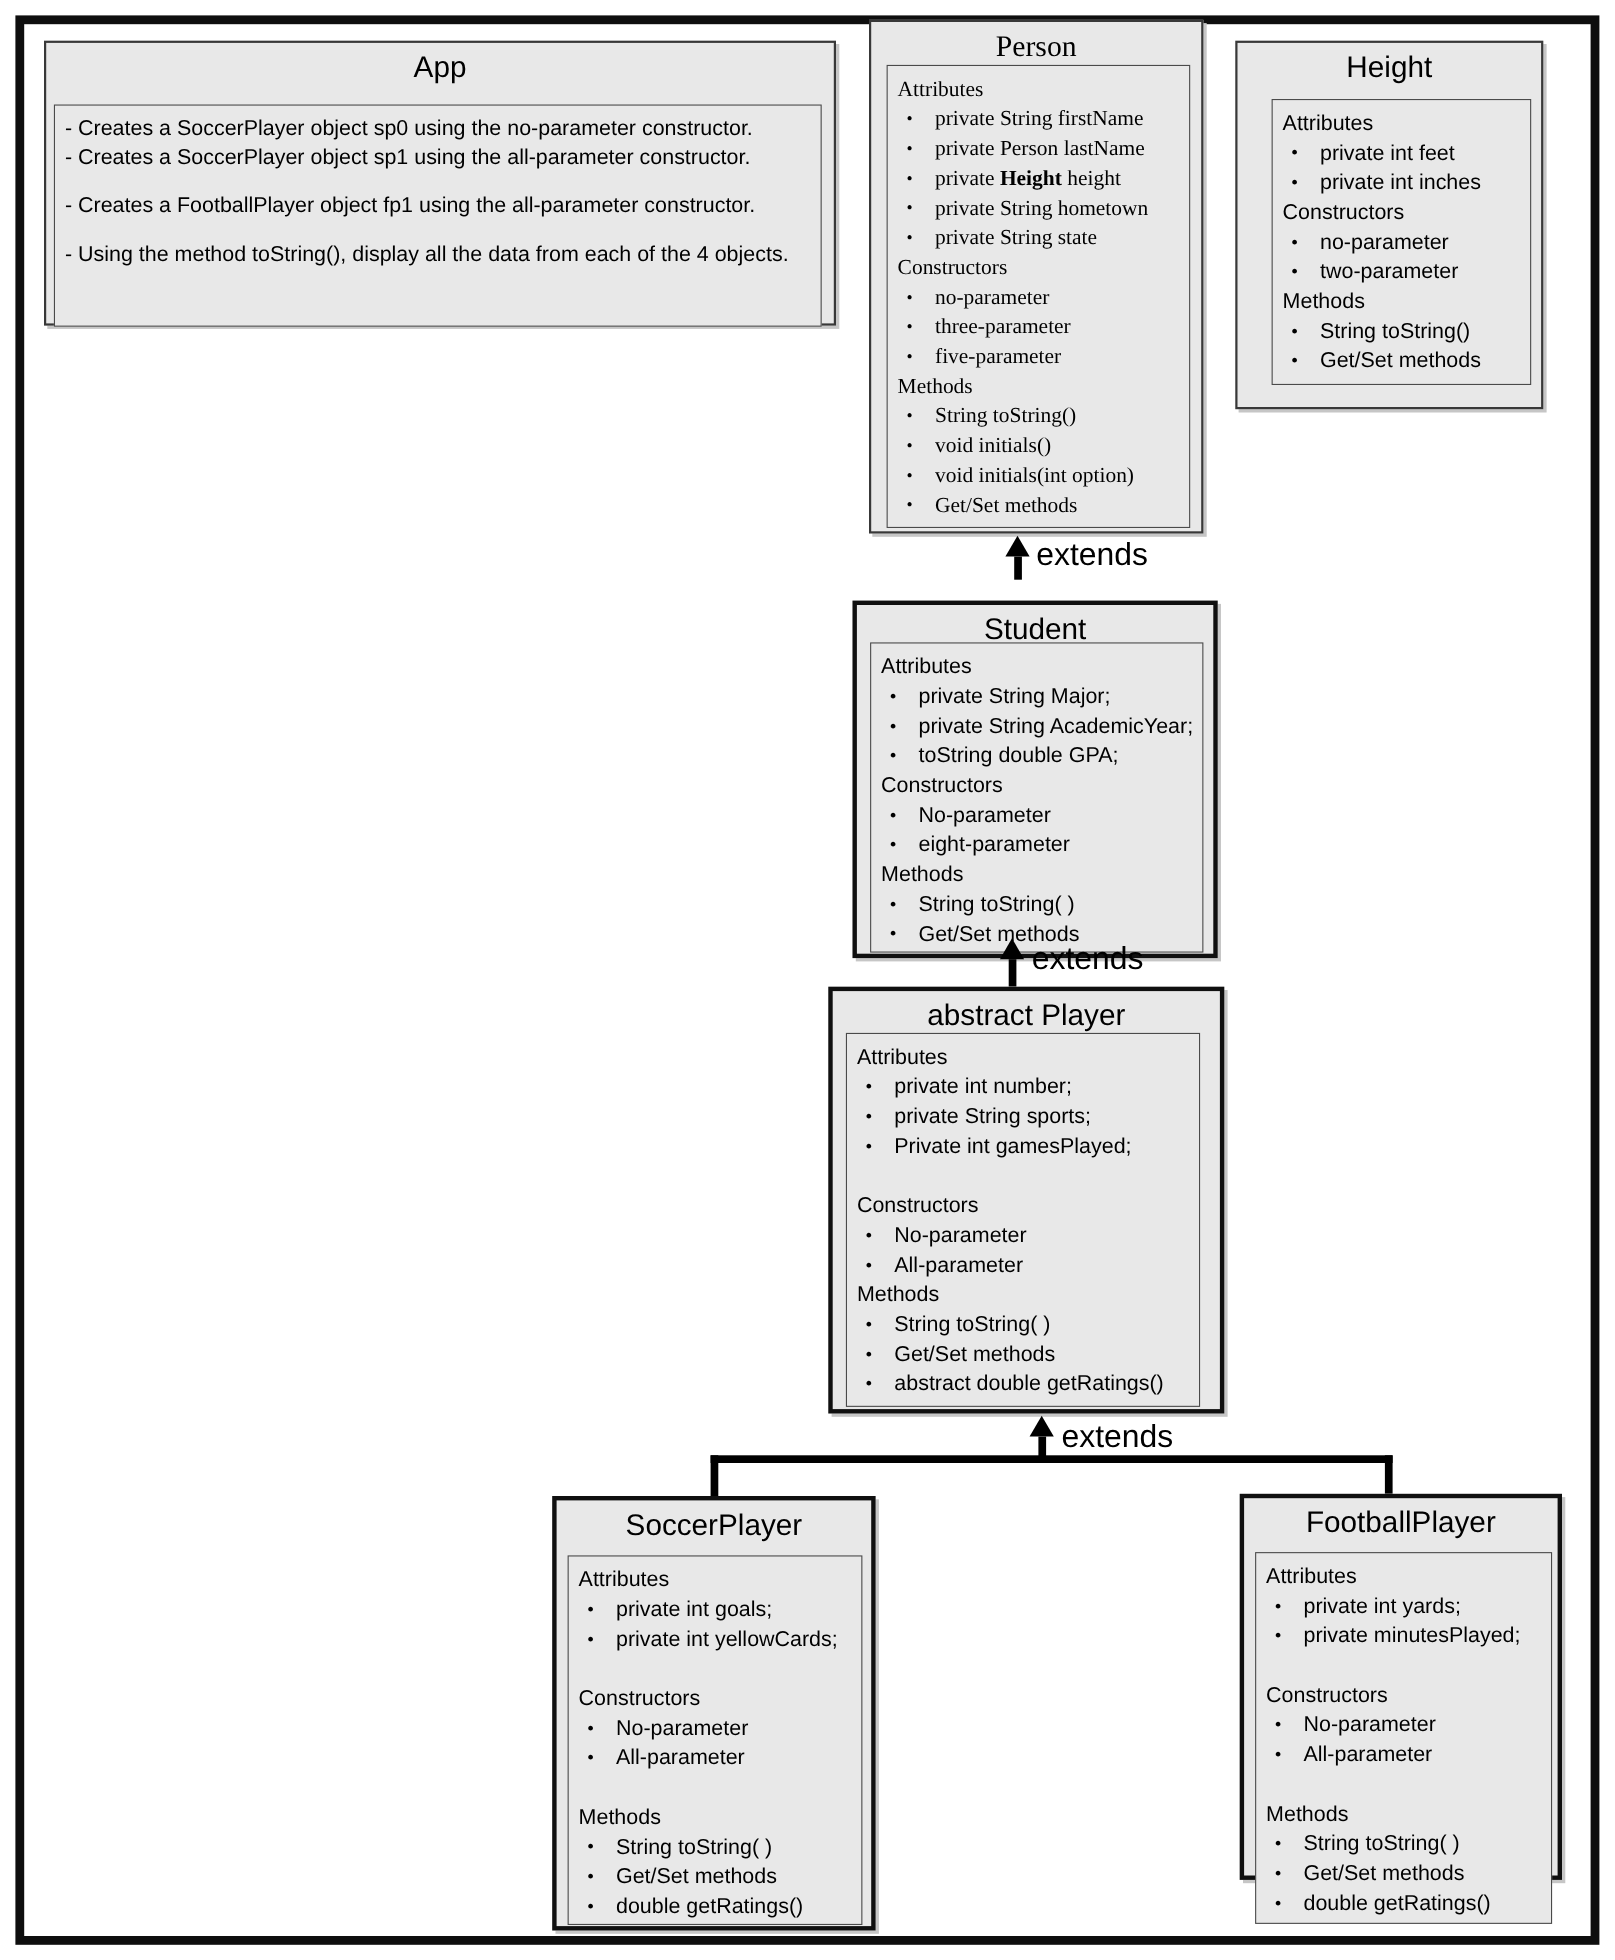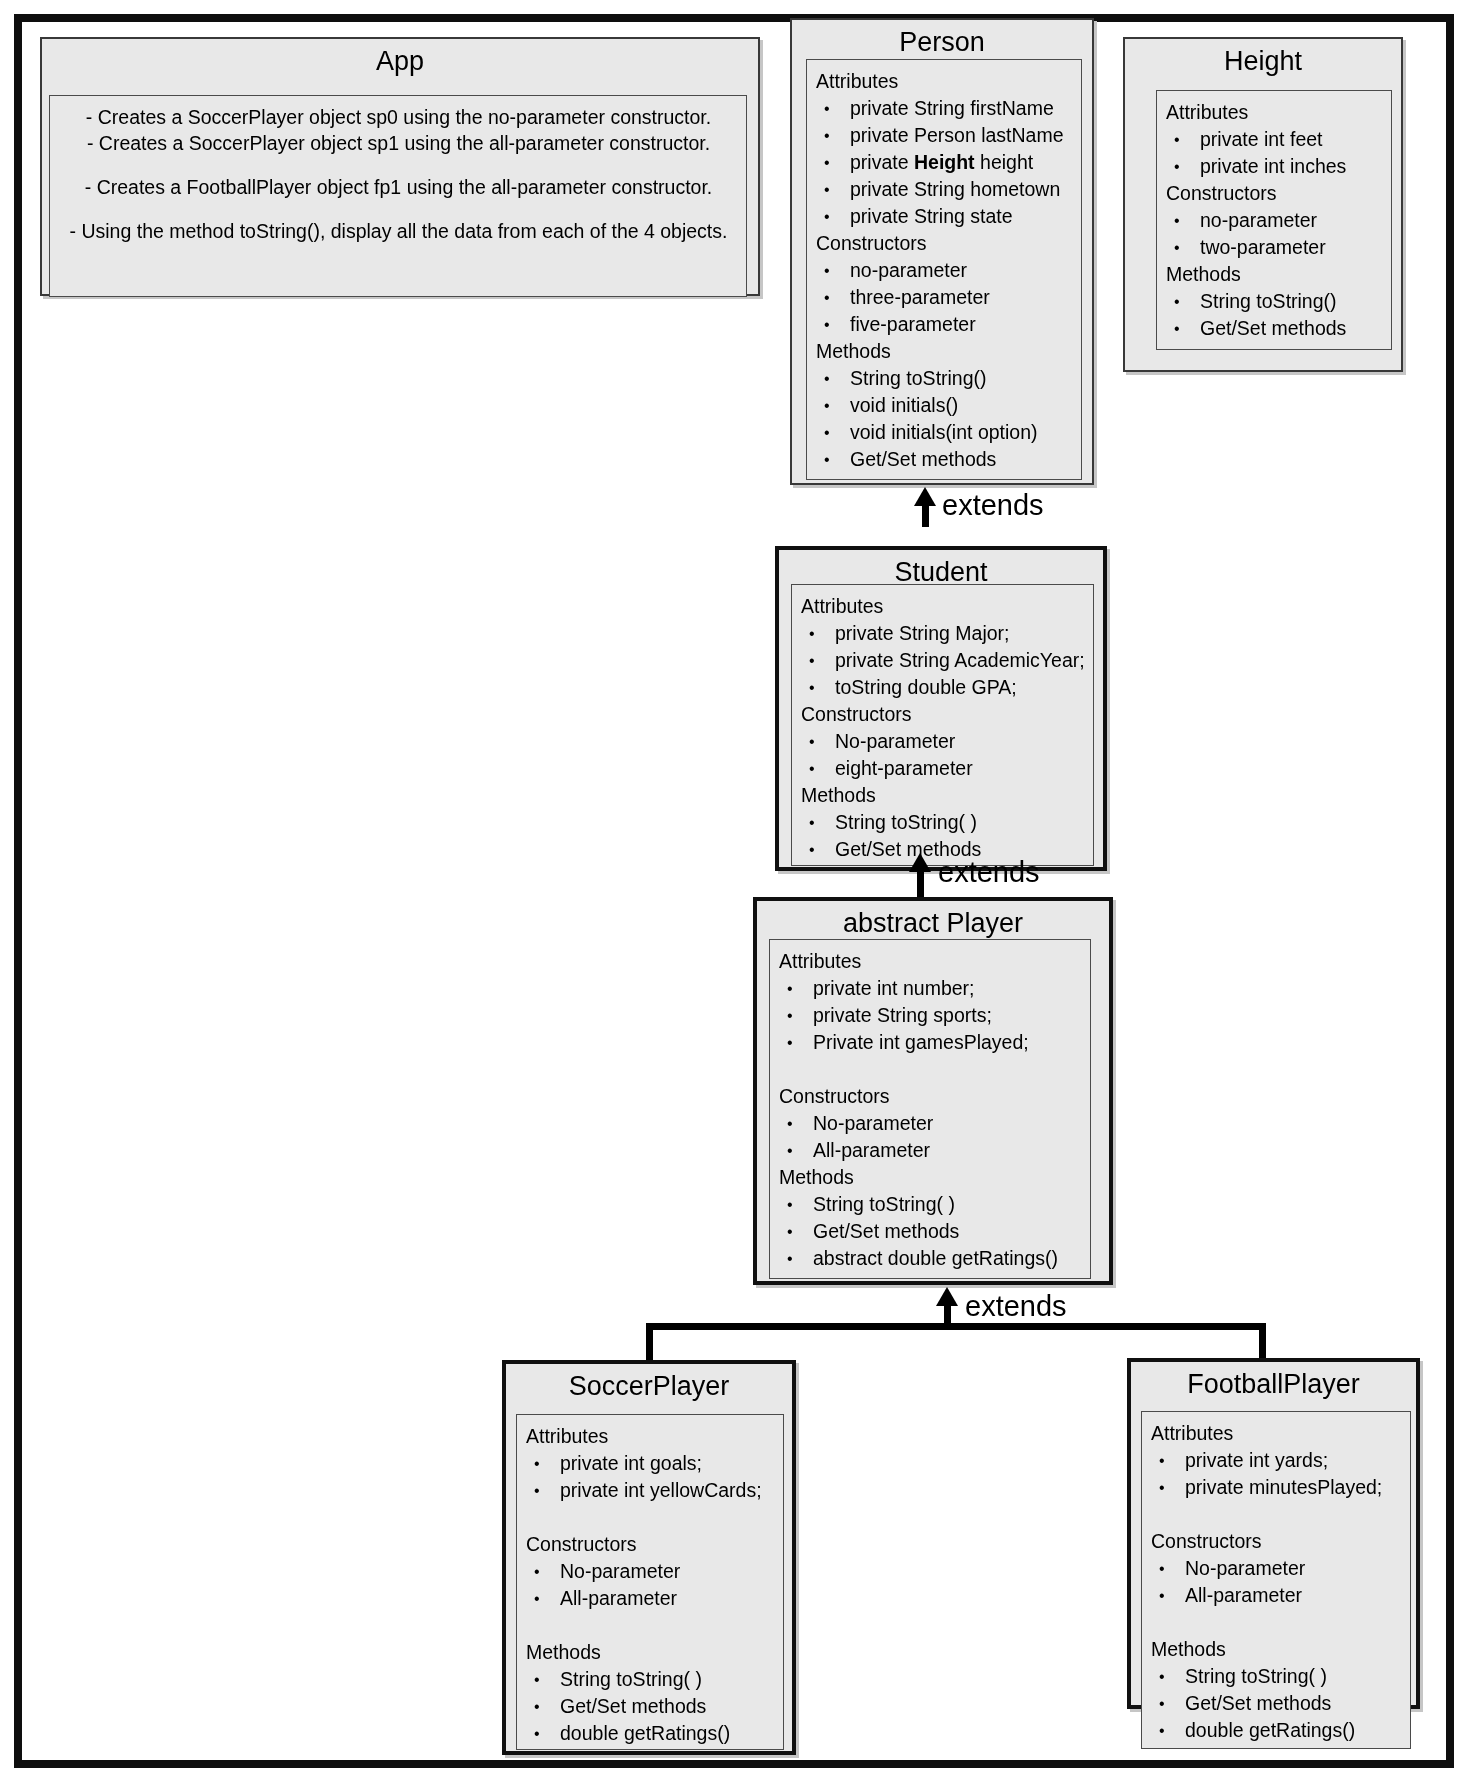--- a/index.html
+++ b/index.html
@@ -51,7 +51,7 @@
       </div>
   </div>
 
-  <div class="cbox" style="left:790px; top:18px; width:304px; height:467px;">
+  <div class="cbox" style="left:790px; top:18px; width:304px; height:467px;font-family:Liberation Serif, serif;">
     <div class="cbox-title">Person</div>
     <div class="cbox-inner" style="left:14px; top:39px; width:276px; height:421px;">
         <div class="sec-header">Attributes</div>

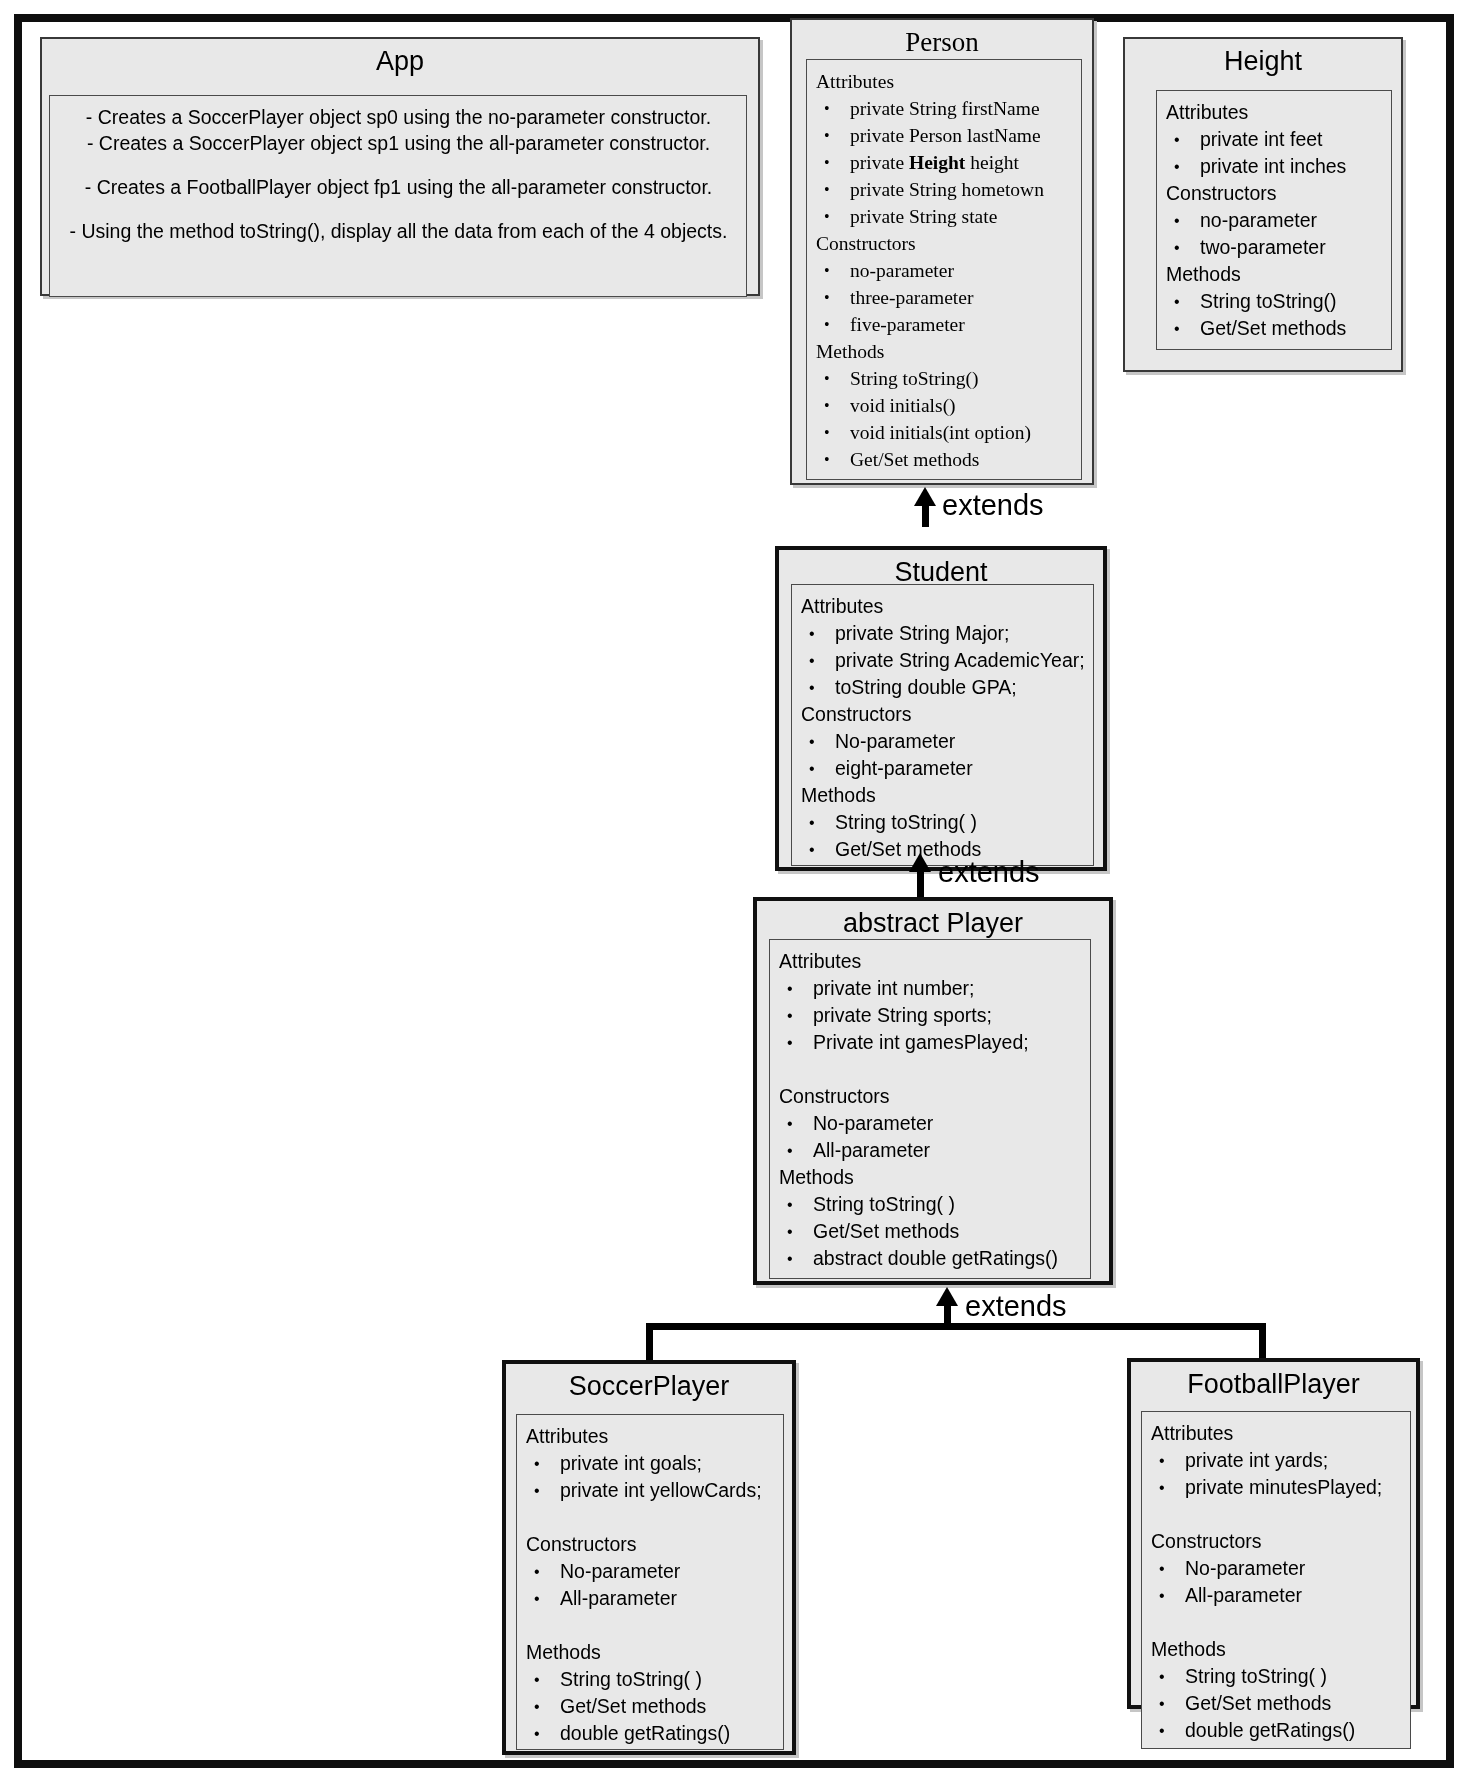--- a/index.html
+++ b/index.html
@@ -22,7 +22,7 @@
   .bullet { width:34px; padding-left:8px; font-size:16px; }
   .bullet-text { flex:1; }
 
-  .app-lines { font-size:19.5px;text-align:center; }
+  .app-lines { font-size:19.5px; }
   .app-line { line-height:26px; }
   .app-line.blank { height:18px; }
 

